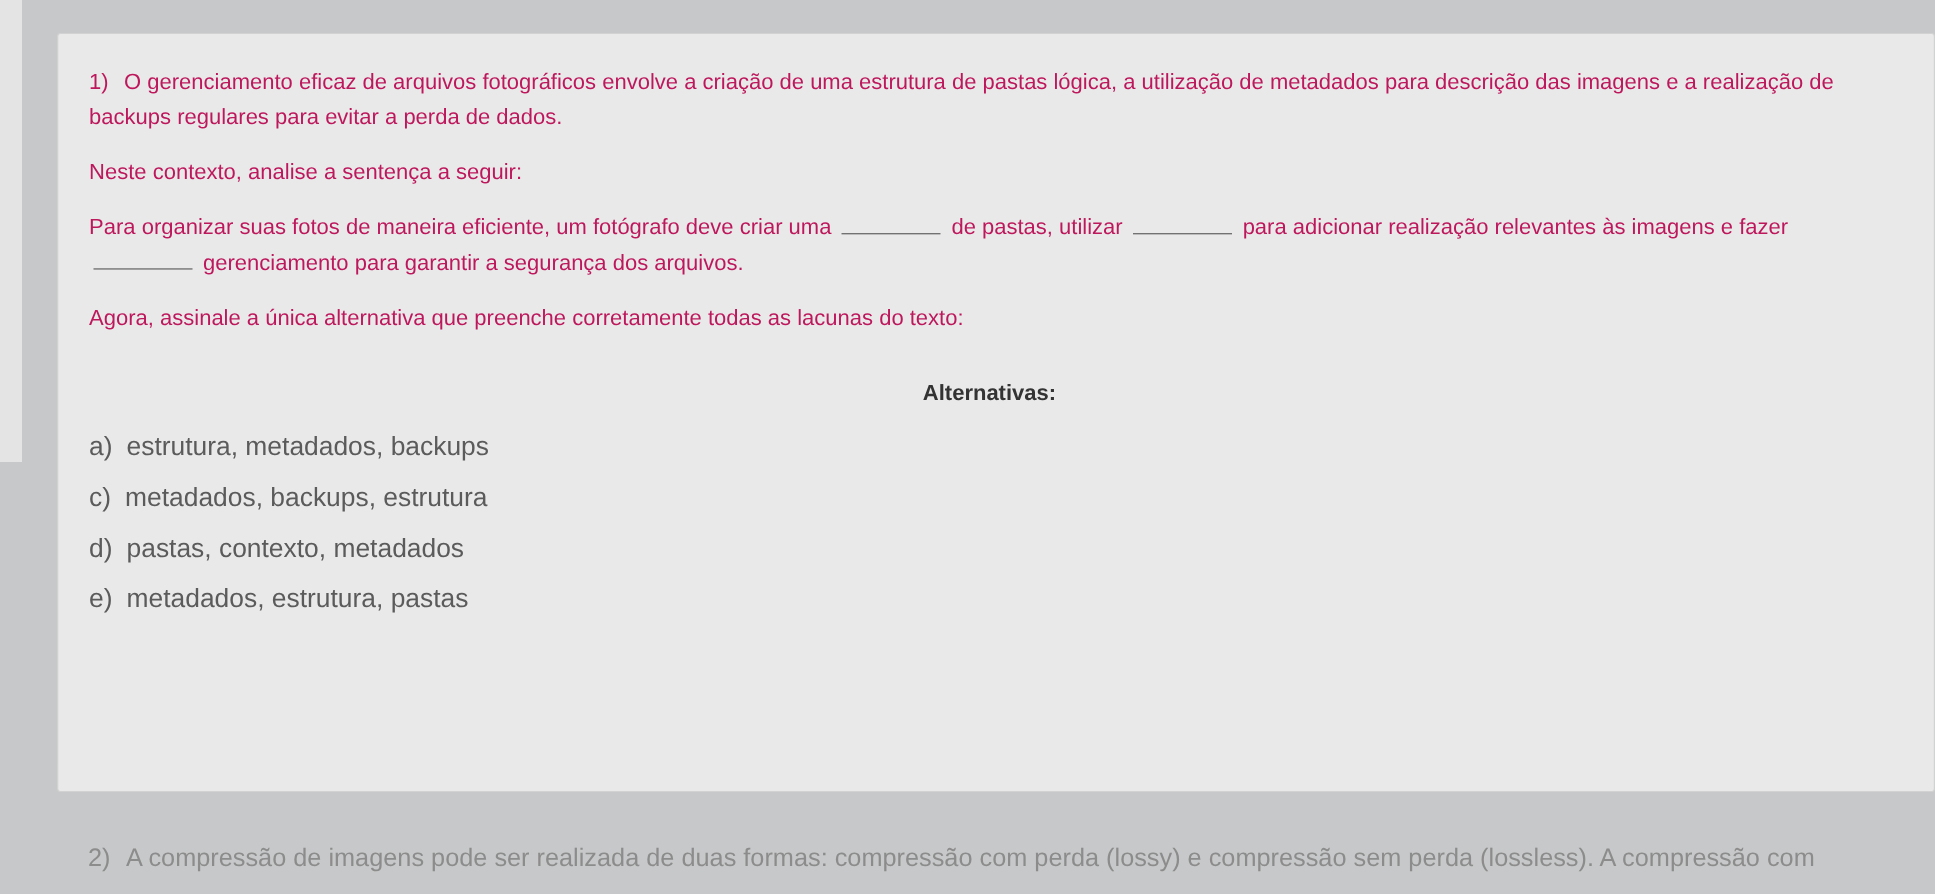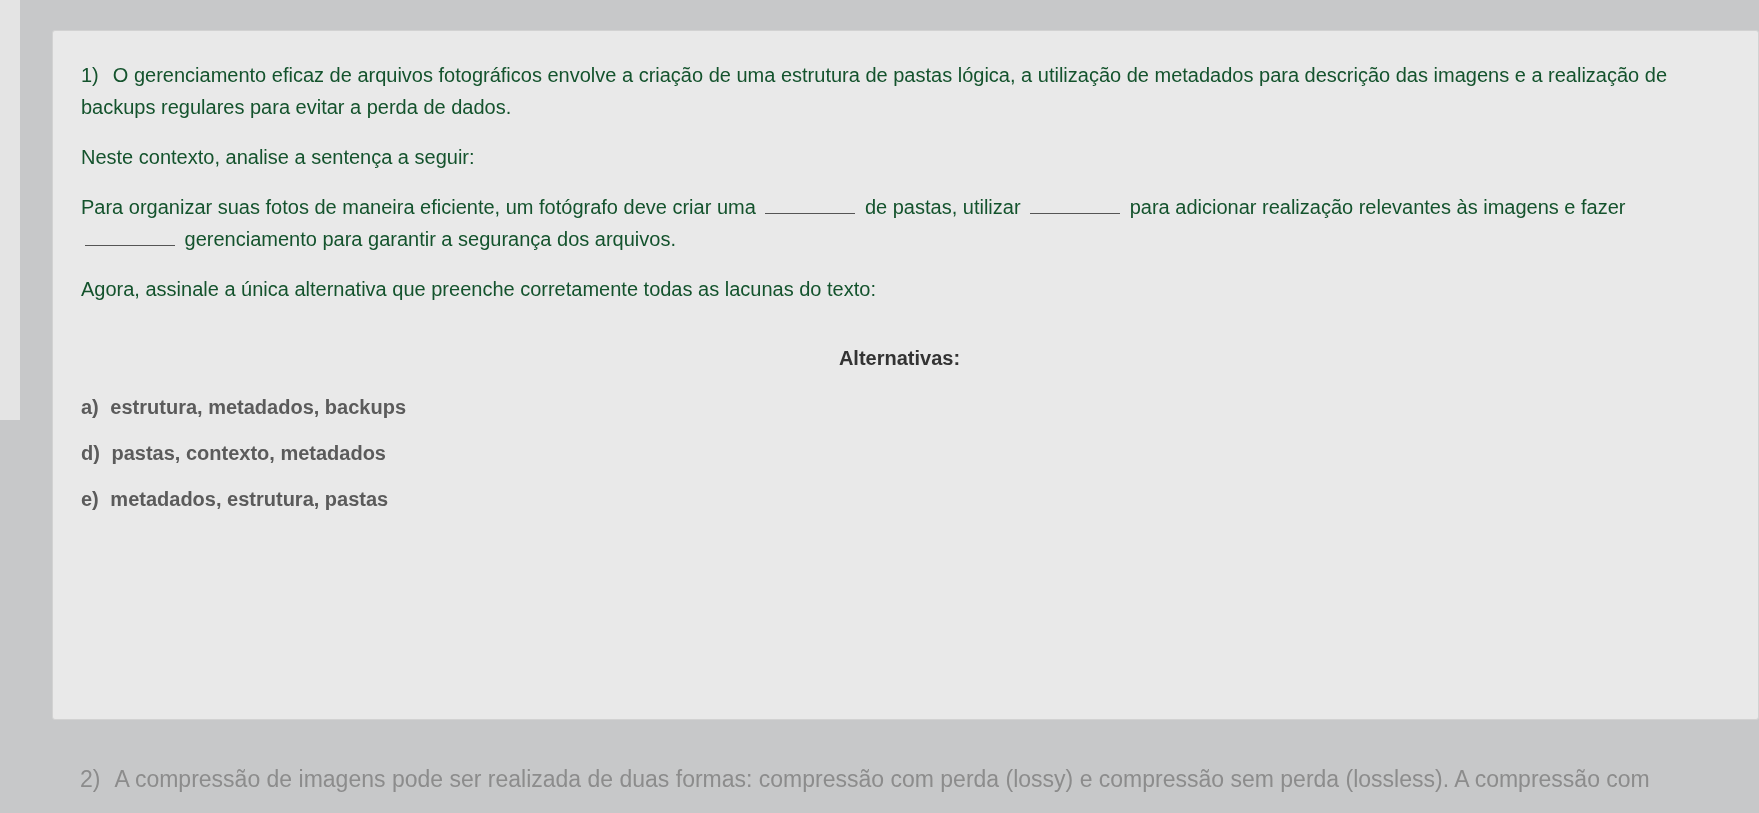--- a/index.html
+++ b/index.html
@@ -26,7 +26,7 @@
   .q-block p {
     font-size: 20px;
     line-height: 32px;
-    color: #14532d;
+    color: #be185d;
     margin-bottom: 18px;
   }
   .q-num {

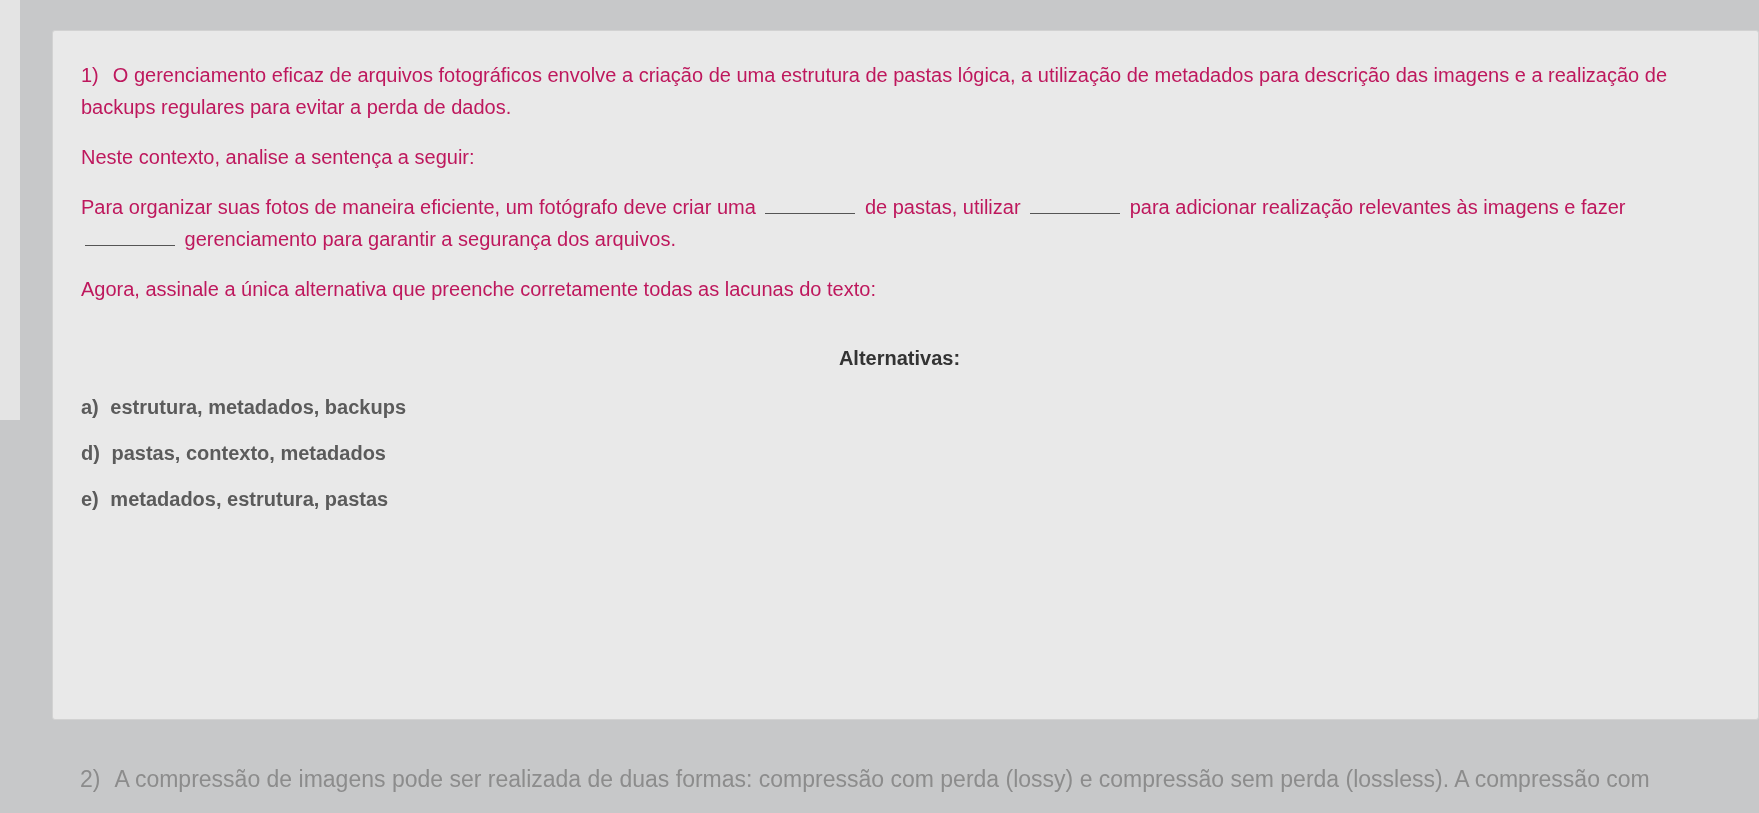--- a/index.html
+++ b/index.html
@@ -54,12 +54,11 @@
     padding: 0;
   }
   .alt-list li {
-    font-size: 20px;
+    font-size: 24px;
     line-height: 30px;
     color: #5b5b5b;
     margin-bottom: 16px;
     cursor: pointer;
-    font-weight: bold;
   }
   .alt-list li .alt-letter {
     color: #5b5b5b;

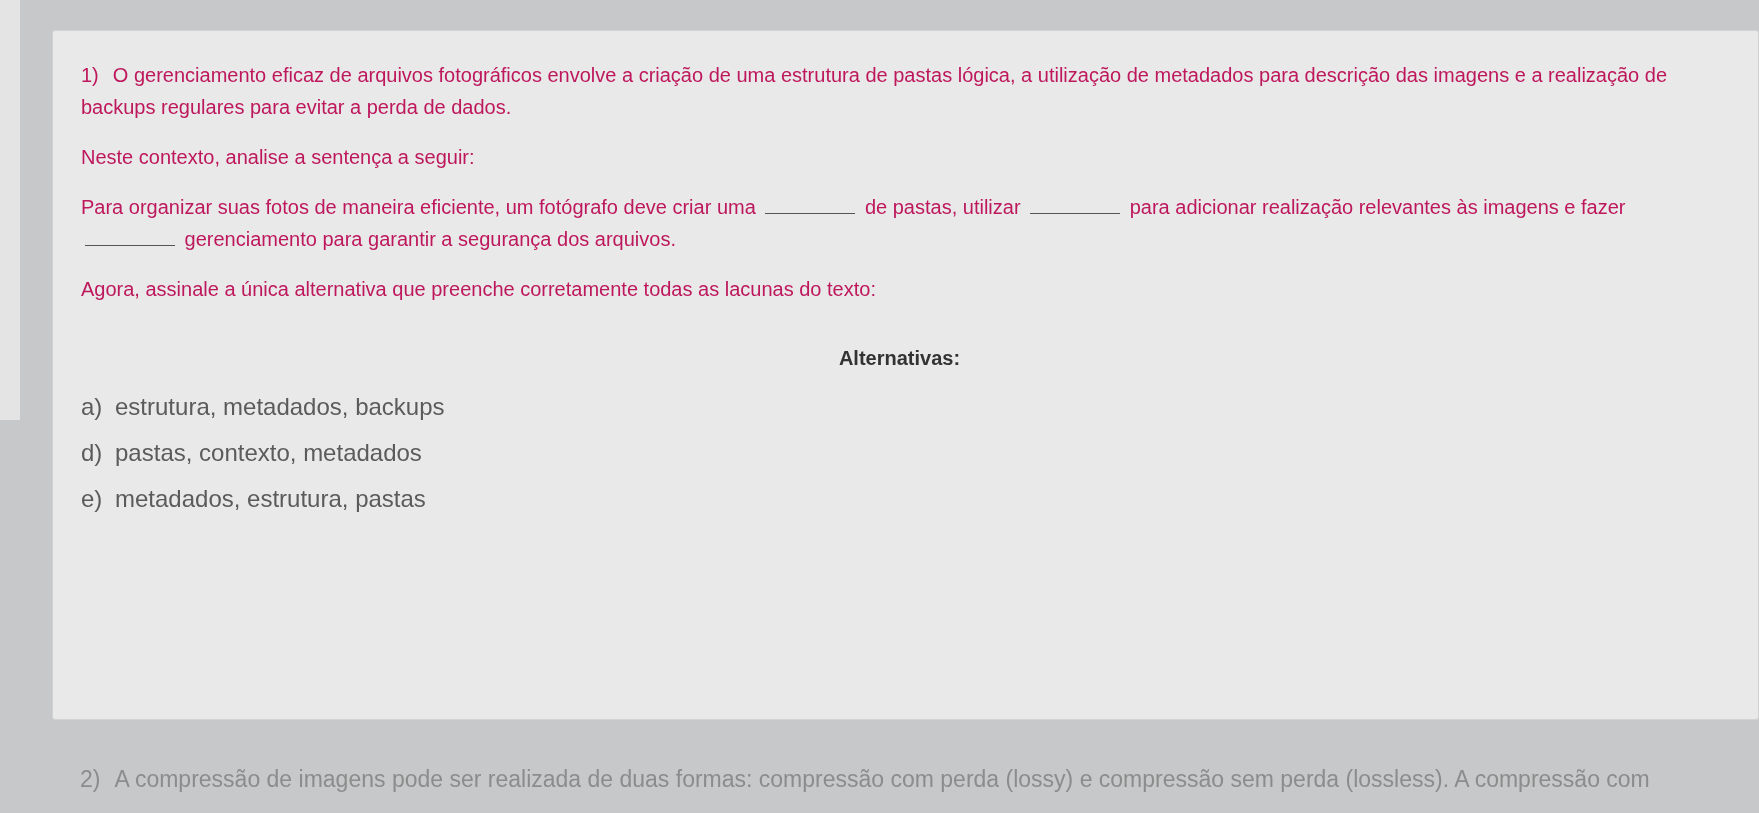--- a/index.html
+++ b/index.html
@@ -113,6 +113,10 @@
         <span>estrutura, metadados, backups</span>
       </li>
       <li>
+        <span class="alt-letter">c)</span>
+        <span>metadados, backups, estrutura</span>
+      </li>
+      <li>
         <span class="alt-letter">d)</span>
         <span>pastas, contexto, metadados</span>
       </li>

